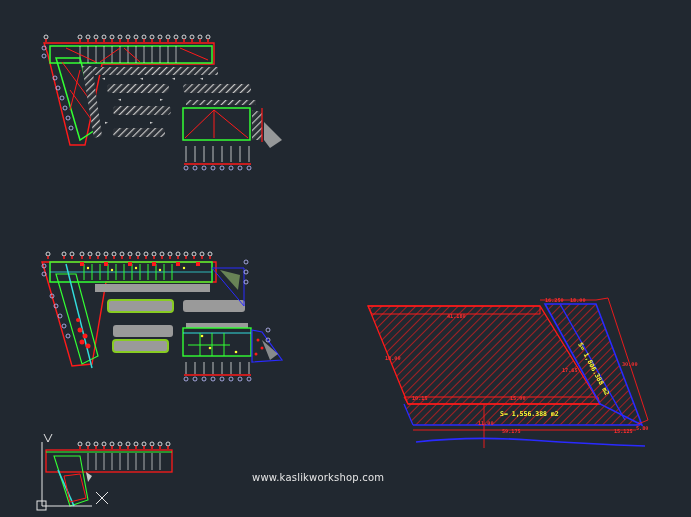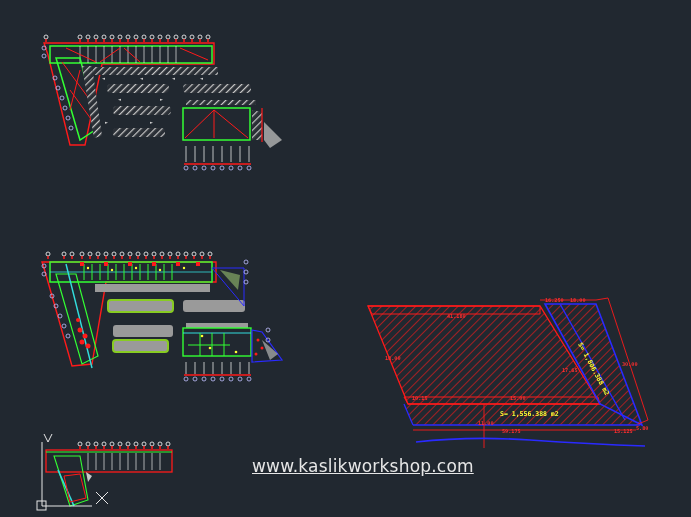--- a/index.html
+++ b/index.html
@@ -11,10 +11,9 @@
     }
     #canvas { position: absolute; left: 0; top: 0; width: 691px; height: 517px; }
     .watermark {
-      position: absolute; left: 252px; top: 456px;
-      color: #e6e6e6; font-size: 17px; letter-spacing: 0.2px;
+      position: absolute; left: 252px; top: 472px;
+      color: #e6e6e6; font-size: 10px; letter-spacing: 0.2px;
       font-family: "DejaVu Sans", sans-serif;
-      text-decoration: underline;
     }
     svg text { font-family: "DejaVu Sans Mono", monospace; }
   </style>

